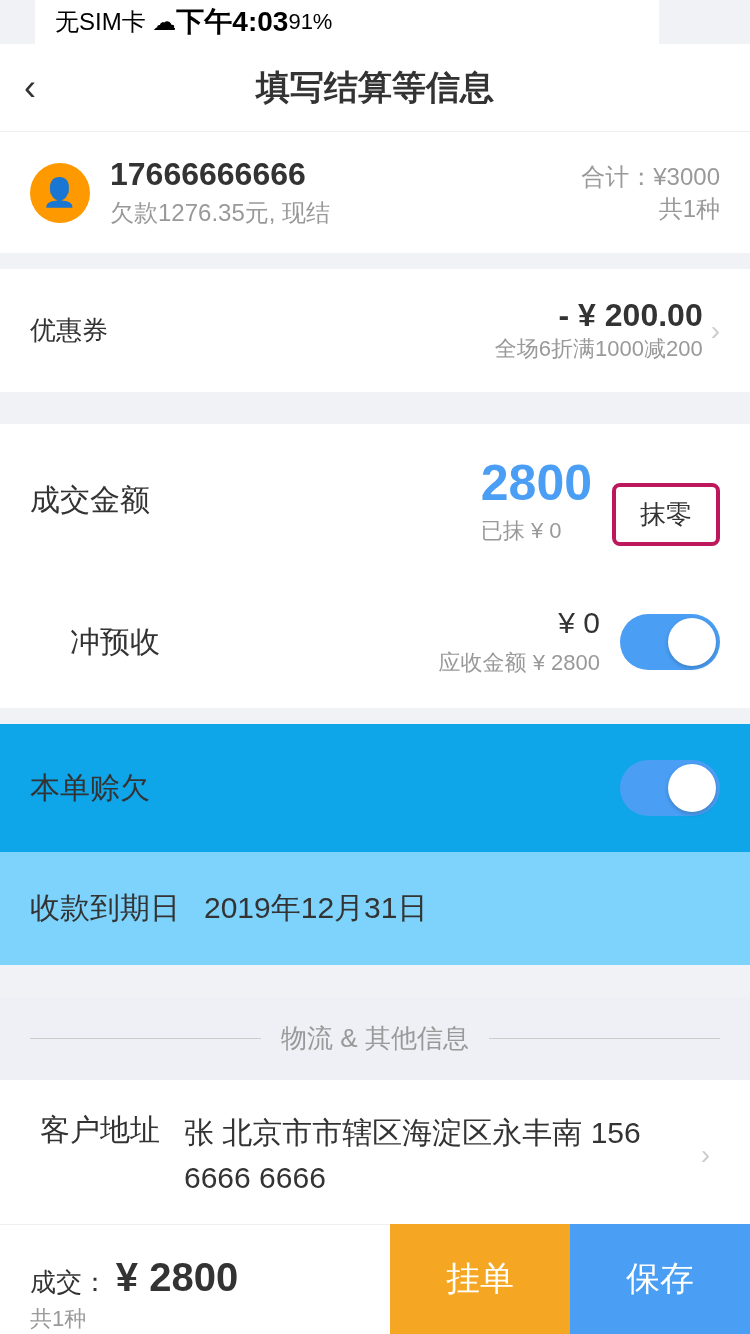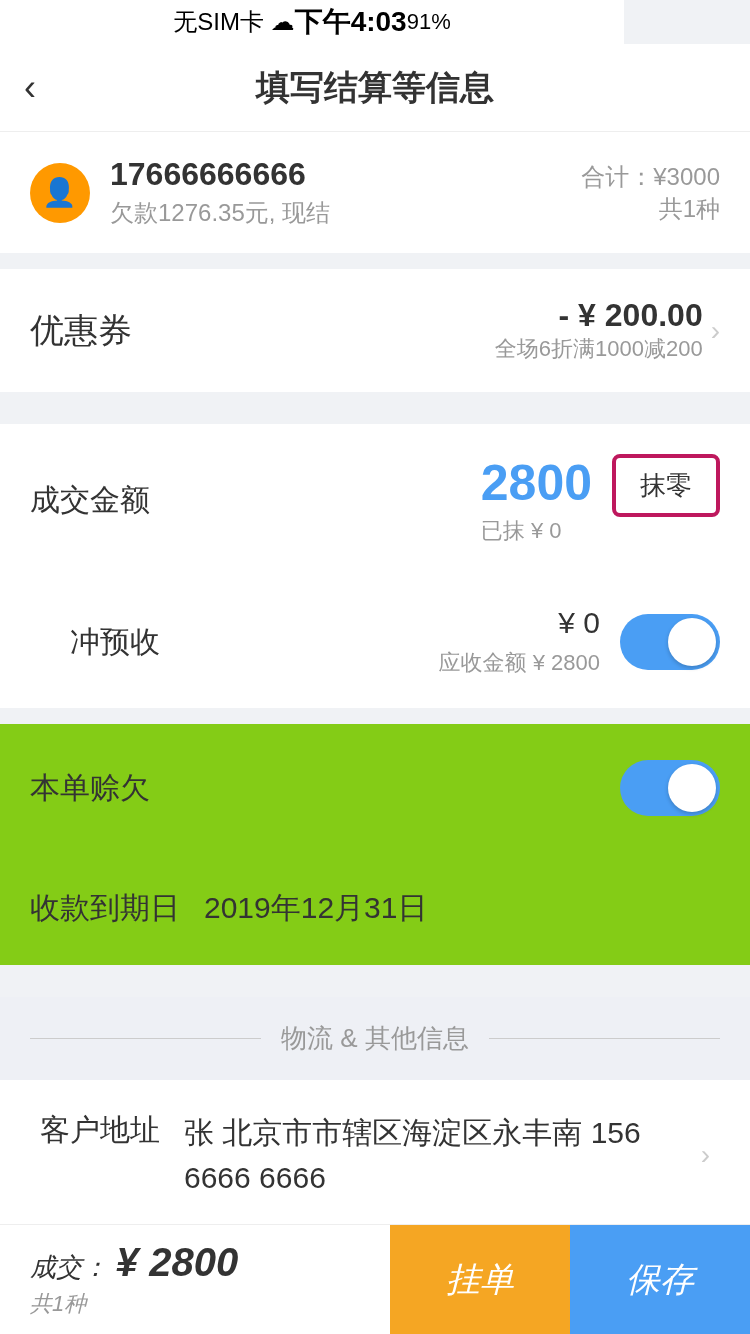--- a/index.html
+++ b/index.html
@@ -21,10 +21,11 @@
       background: #fff;
       display: flex;
       align-items: center;
-      justify-content: center;
+      justify-content: flex-start;
       padding: 0 20px;
       font-size: 24px;
       color: #000;
+      margin-left: 35px;
     }
     .status-left { display: flex; align-items: center; gap: 8px; }
     .status-center { font-size: 28px; font-weight: 600; }

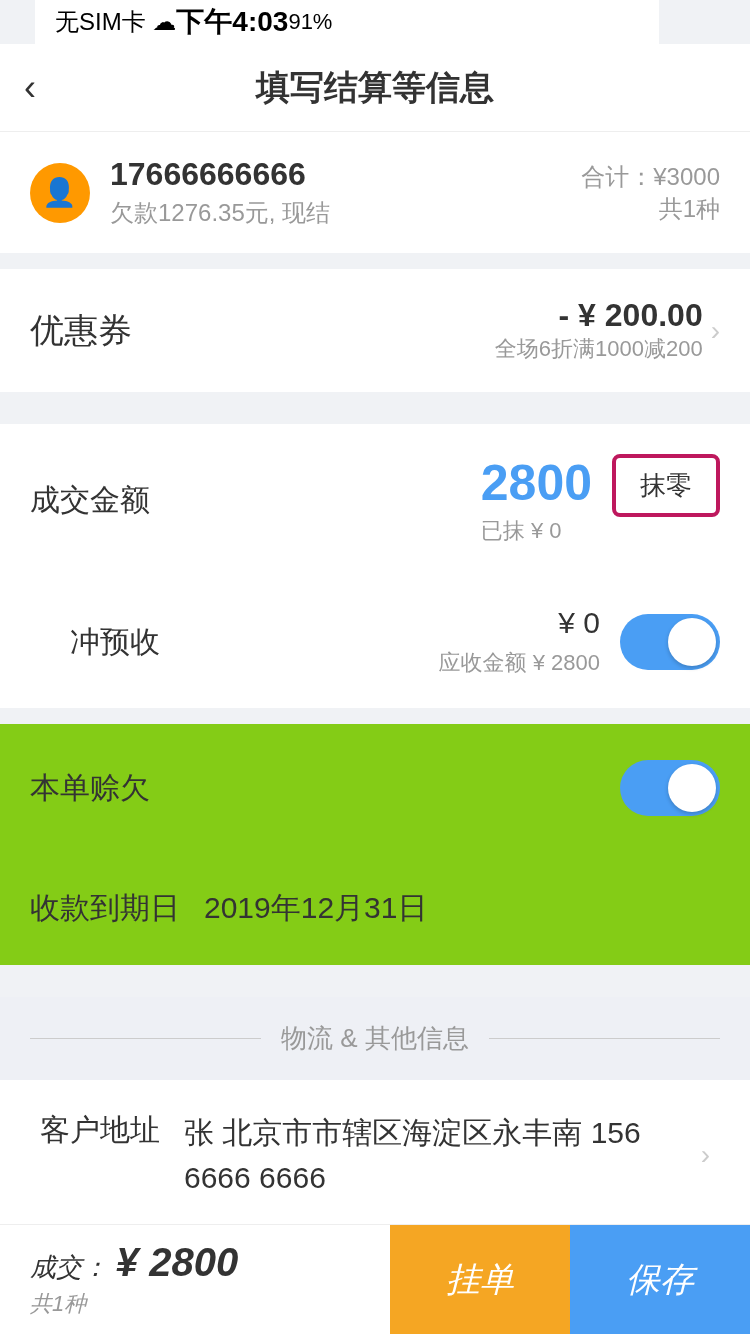--- a/index.html
+++ b/index.html
@@ -98,7 +98,7 @@
       justify-content: space-between;
       margin-bottom: 16px;
     }
-    .coupon-label { font-size: 34px; color: #333; }
+    .coupon-label { font-size: 26px; color: #333; }
     .coupon-right { display: flex; align-items: center; gap: 8px; }
     .coupon-discount { font-size: 32px; font-weight: 600; color: #333; }
     .coupon-desc { font-size: 22px; color: #999; }

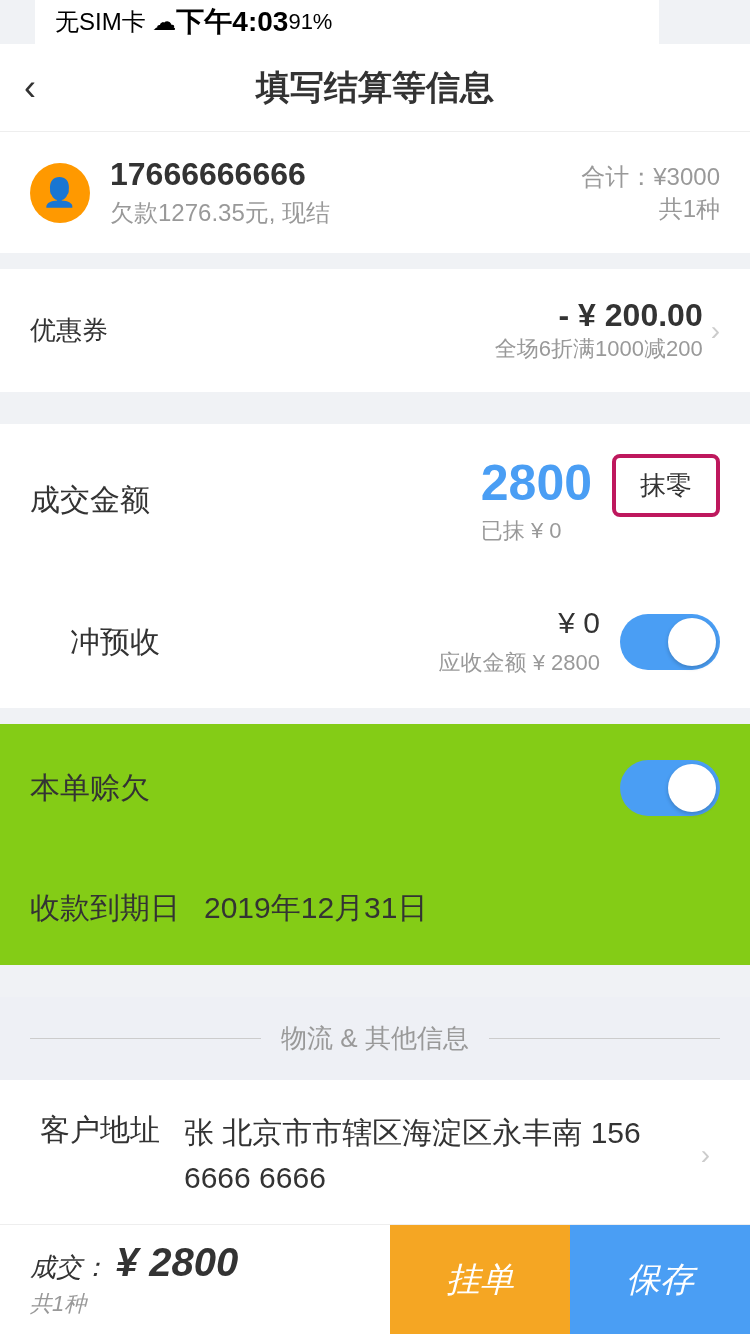--- a/index.html
+++ b/index.html
@@ -122,7 +122,7 @@
     }
     .amount-row:last-child { border-bottom: none; }
     .row-label { font-size: 30px; color: #333; }
-    .amount-right { display: flex; align-items: flex-start; gap: 20px; margin-left: 16px; }
+    .amount-right { display: flex; align-items: flex-end; gap: 20px; margin-left: 16px; }
     .amount-value { font-size: 50px; font-weight: 600; color: #4a9ef4; }
 
     

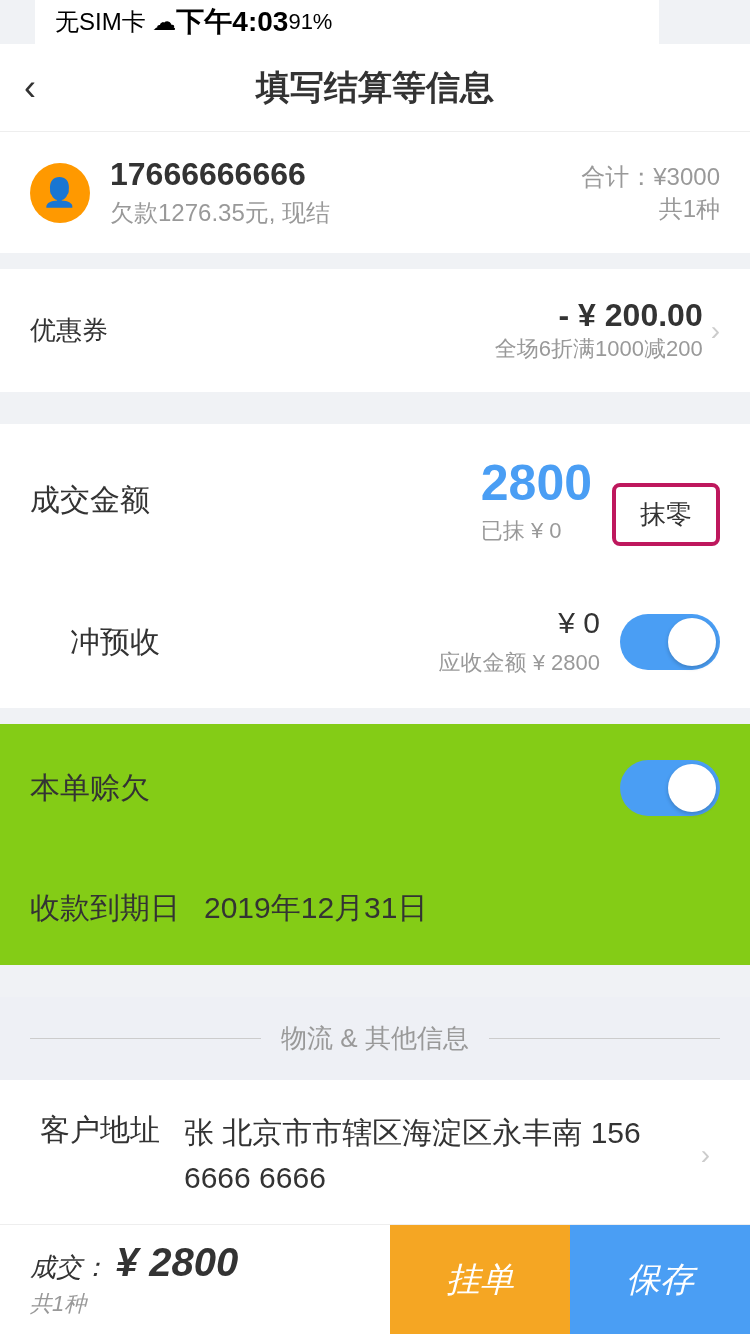--- a/index.html
+++ b/index.html
@@ -176,7 +176,7 @@
 
     
     .bensingle-section {
-      background: #84cc16;
+      background: #0ea5e9;
       padding: 0 30px;
       margin-bottom: 0;
     }

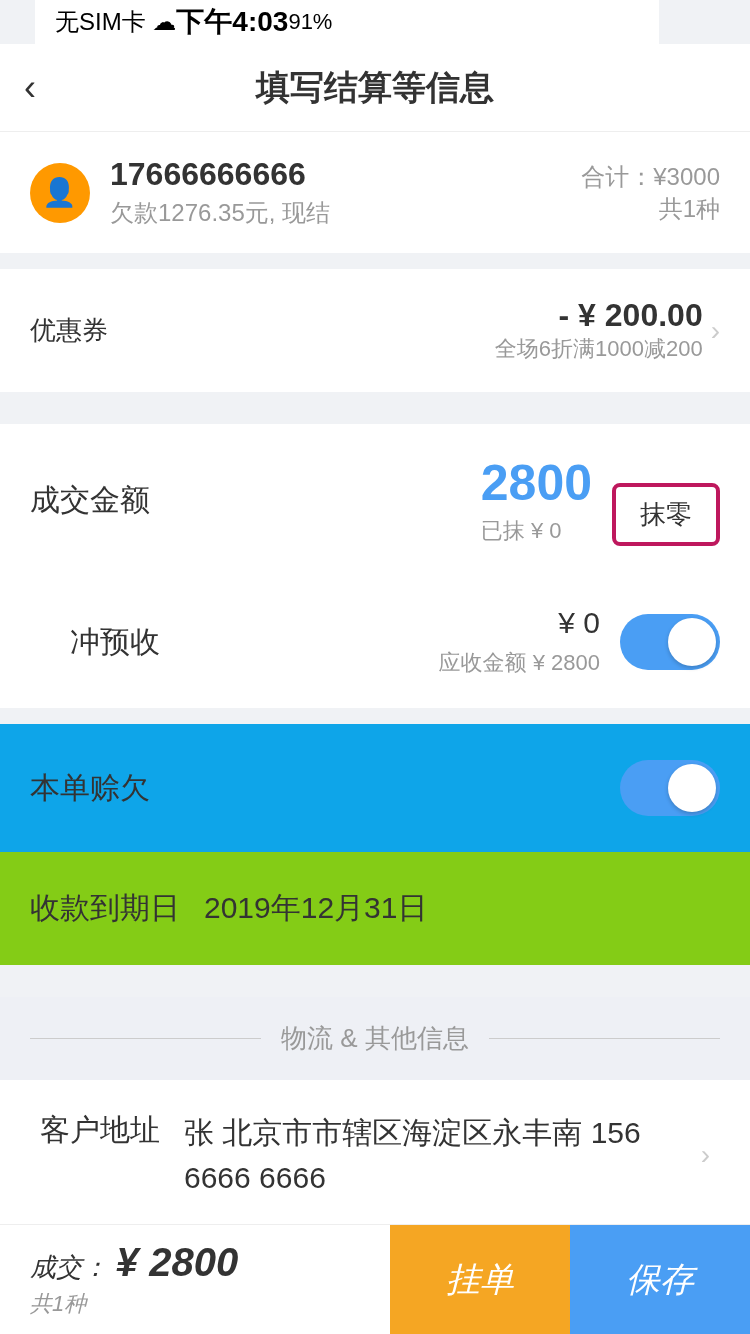--- a/index.html
+++ b/index.html
@@ -189,7 +189,7 @@
 
     
     .duedate-section {
-      background: #84cc16;
+      background: #7dd3fc;
       padding: 0 30px;
       margin-bottom: 16px;
     }

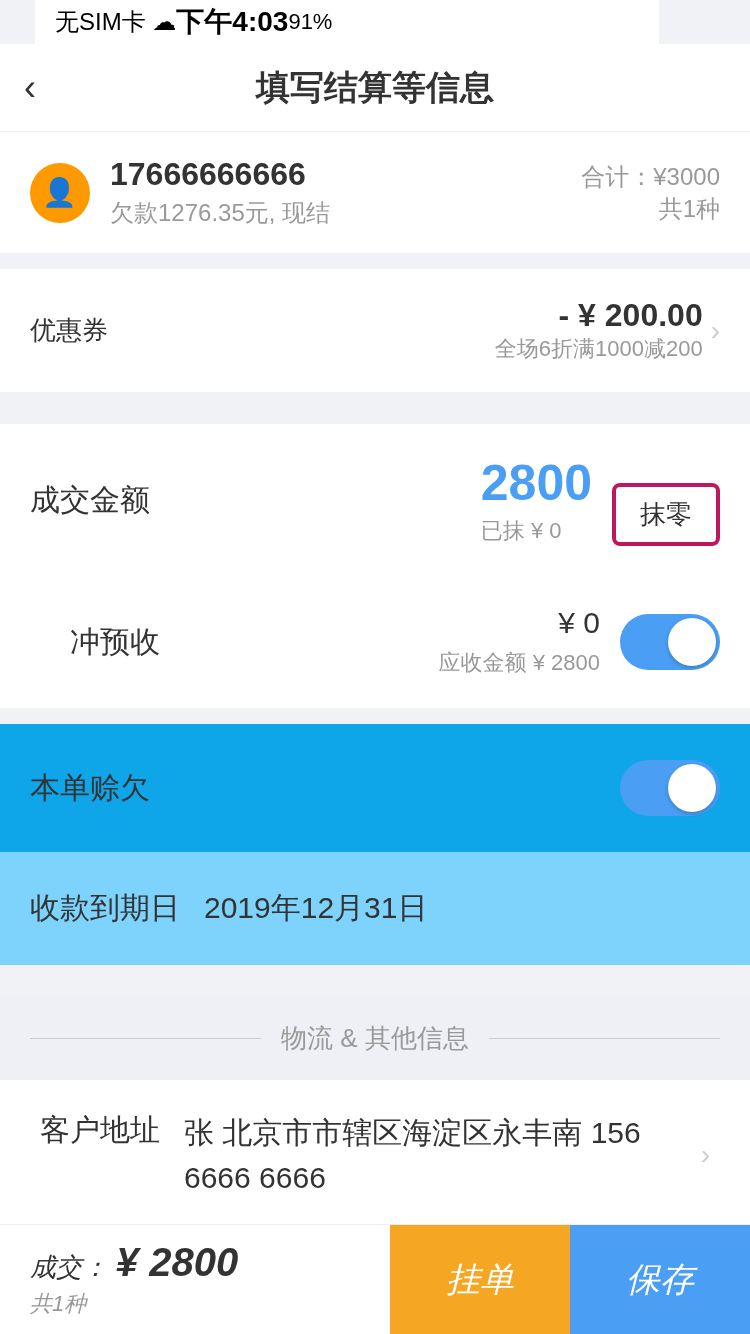--- a/index.html
+++ b/index.html
@@ -240,9 +240,8 @@
       height: 110px;
       background: #fff;
       display: flex;
-      align-items: center;
+      align-items: flex-end;
       border-top: 1px solid #eee;
-      font-style: italic;
     }
     .bottom-info {
       flex: 1;

